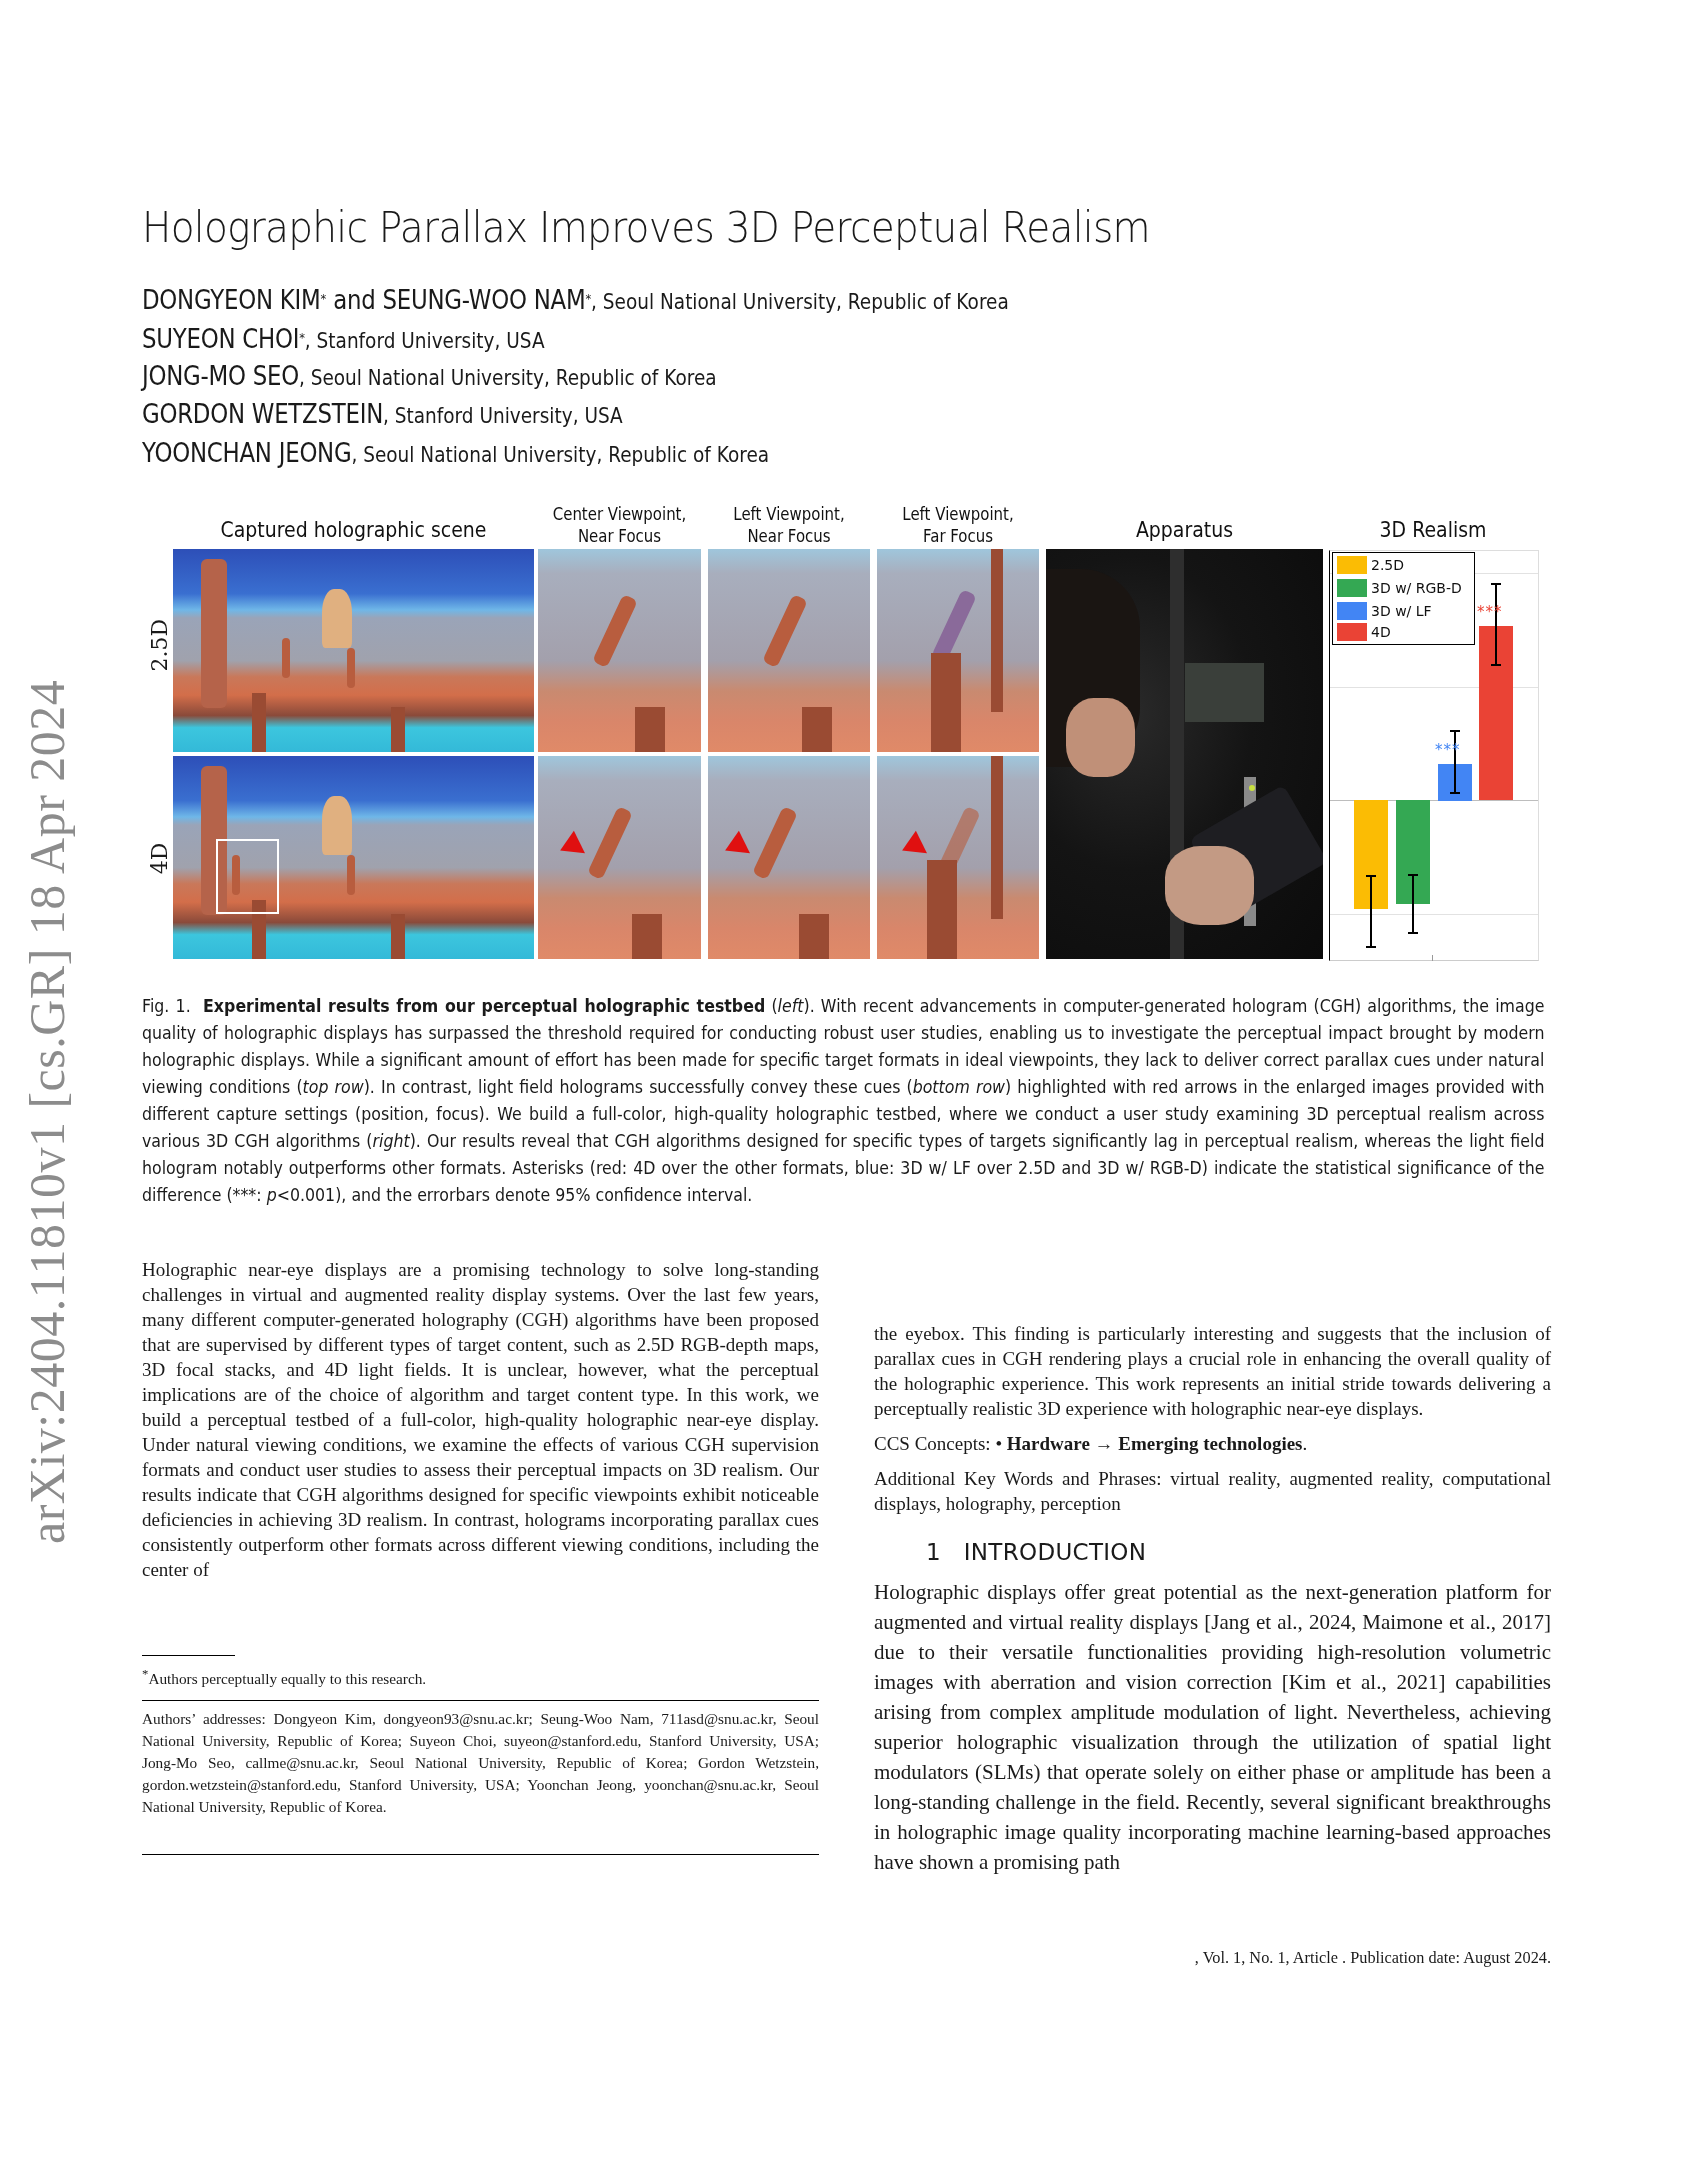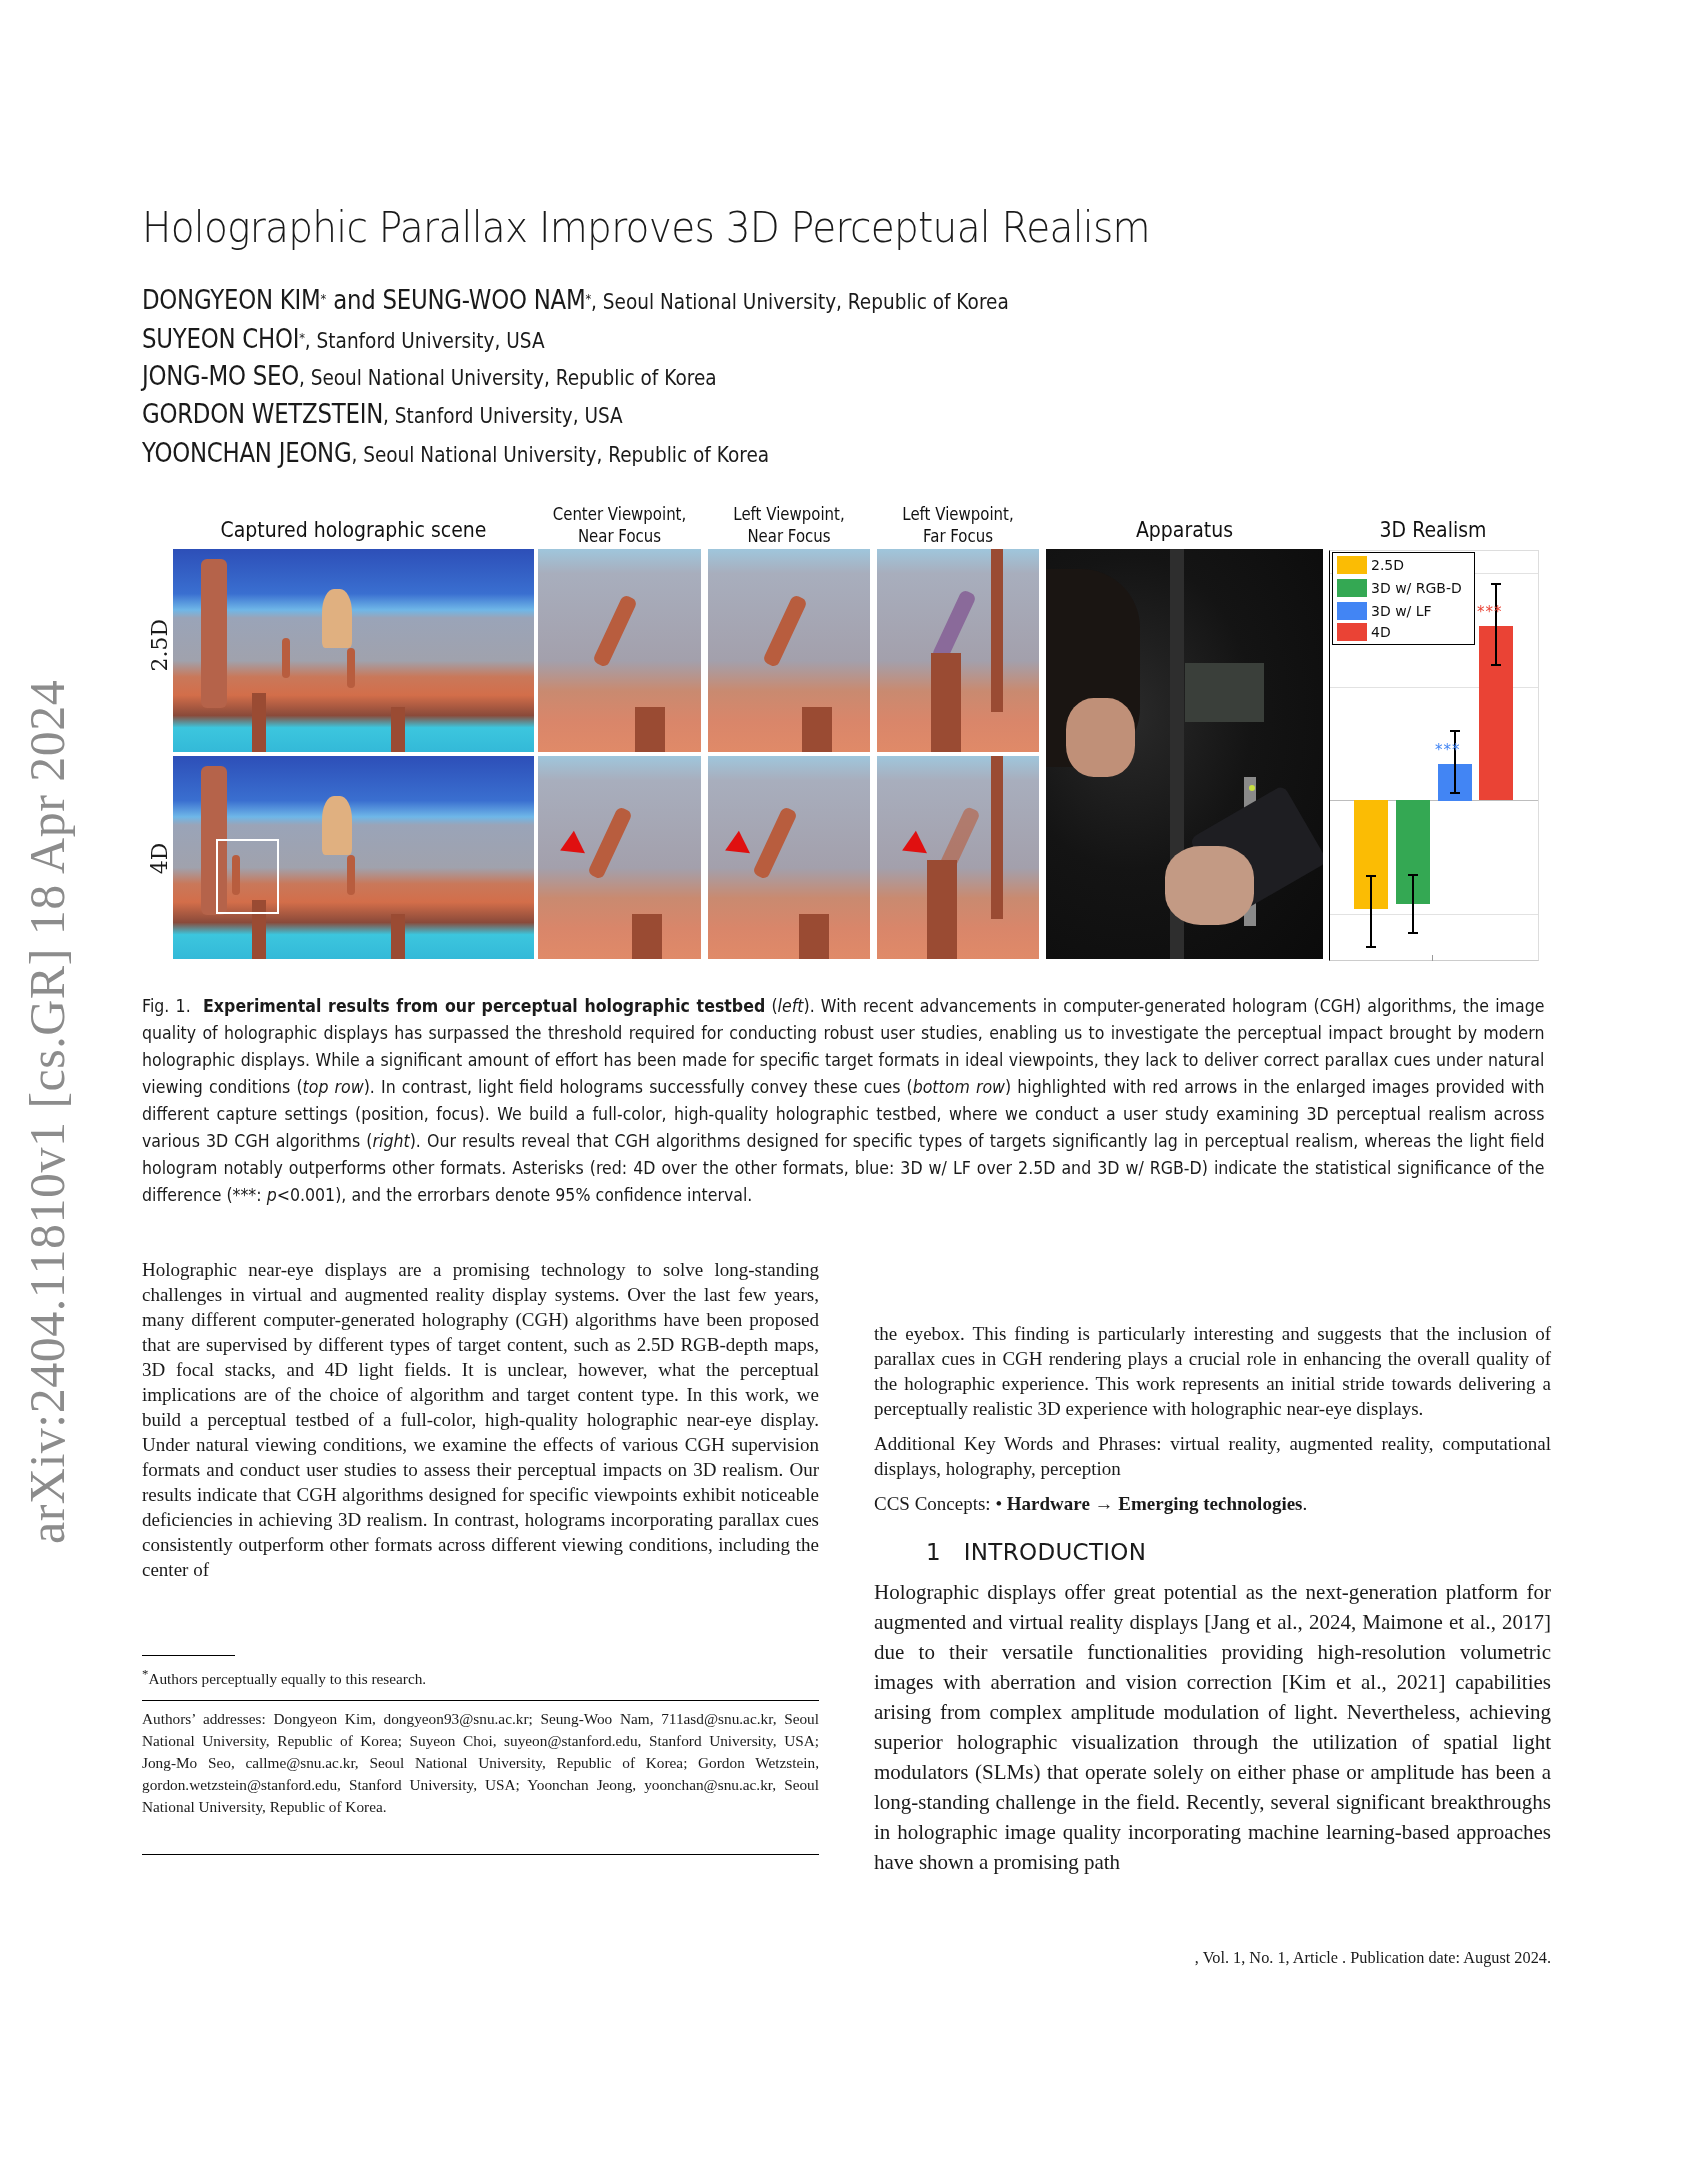--- a/index.html
+++ b/index.html
@@ -226,10 +226,10 @@
 
 <div class="col" style="left:874px; top:1321px;">
   <p>the eyebox. This finding is particularly interesting and suggests that the inclusion of parallax cues in CGH rendering plays a crucial role in enhancing the overall quality of the holographic experience. This work represents an initial stride towards delivering a perceptually realistic 3D experience with holographic near-eye displays.</p>
-  <p style="margin-top:10px;">Additional Key Words and Phrases: virtual reality, augmented reality, computational displays, holography, perception</p>
   <p style="margin-top:10px;">
     <span>CCS Concepts: • </span><b>Hardware → Emerging technologies</b><span>.</span>
   </p>
+  <p style="margin-top:10px;">Additional Key Words and Phrases: virtual reality, augmented reality, computational displays, holography, perception</p>
 </div>
 
 <div class="abs section" style="left:926px; top:1539px;">

